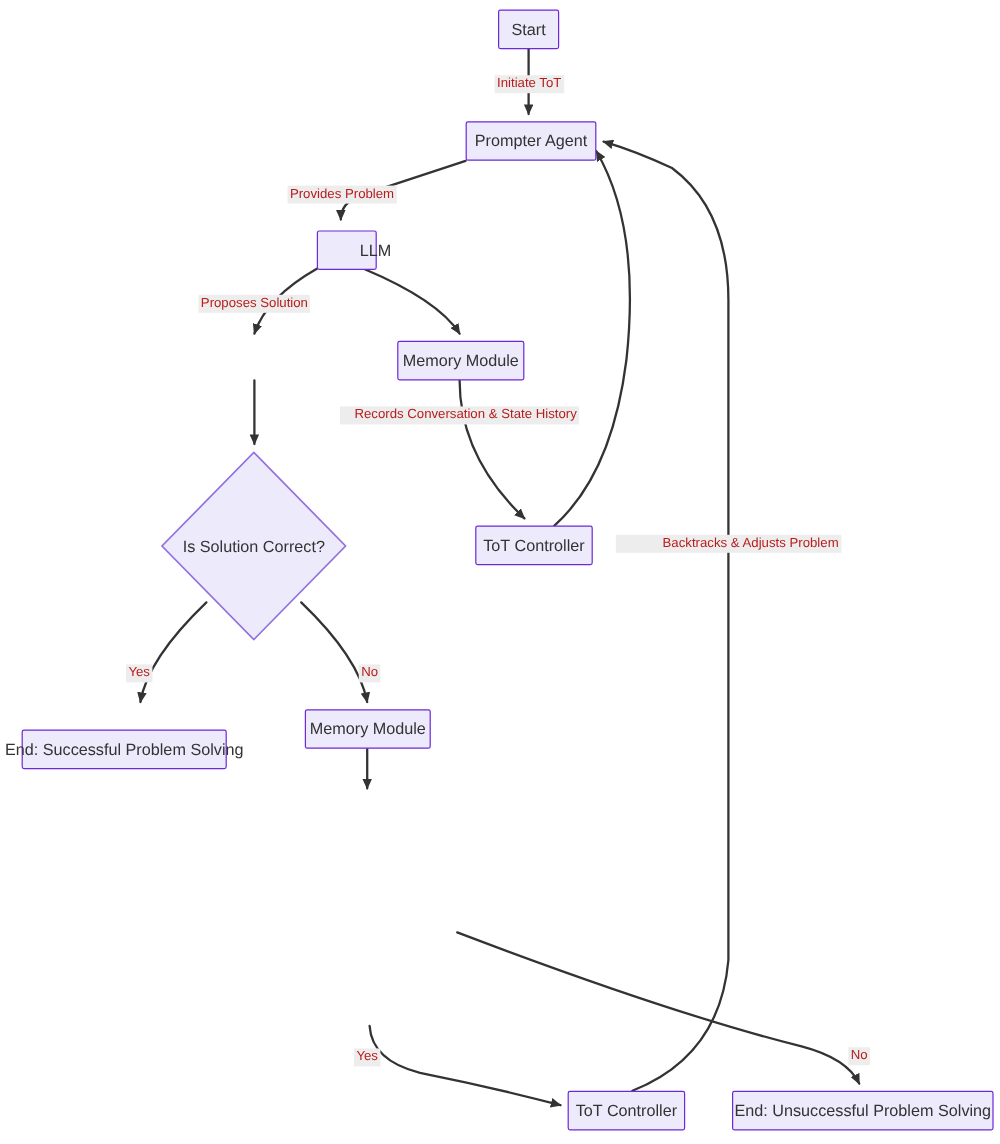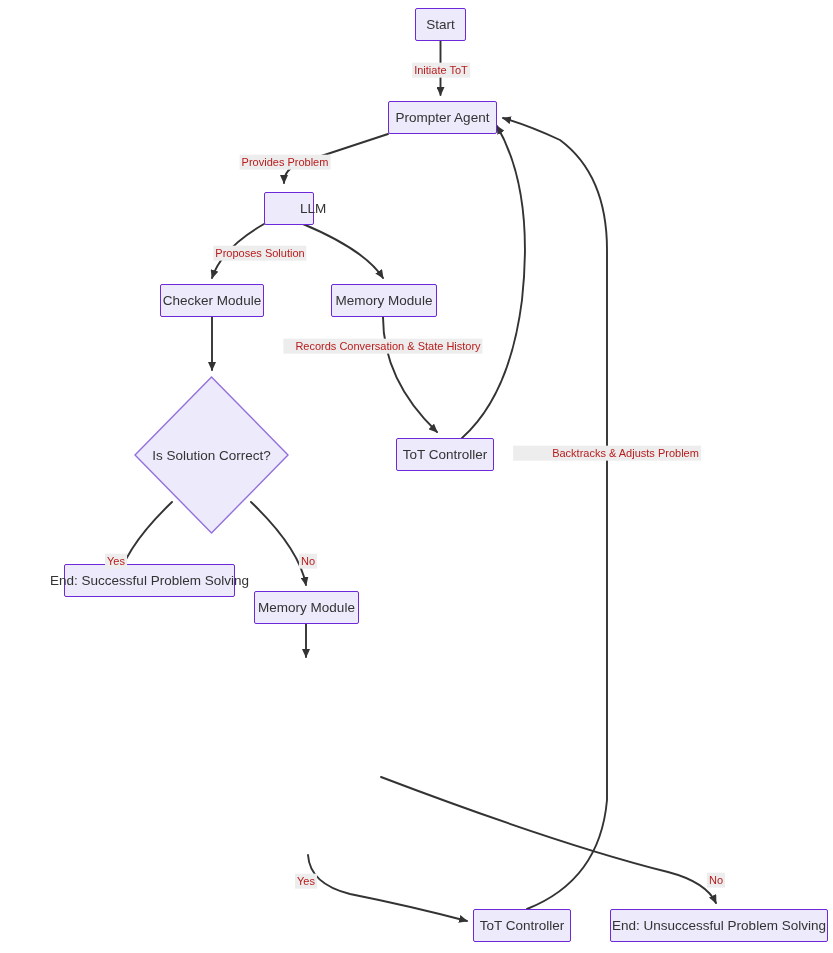--- a/index.html
+++ b/index.html
@@ -167,7 +167,7 @@
 
   <div class="edge-label" style="left:285px; top:162px;">Provides Problem</div>
 
-  <div class="edge-label" style="left:212px; top:253px;margin-left:48px;">Proposes Solution</div>
+  <div class="edge-label" style="left:212px; top:253px;">Proposes Solution</div>
 
   <div class="edge-label" style="left:383px; top:346px;padding-left:12px;">Records Conversation &amp; State History</div>
 

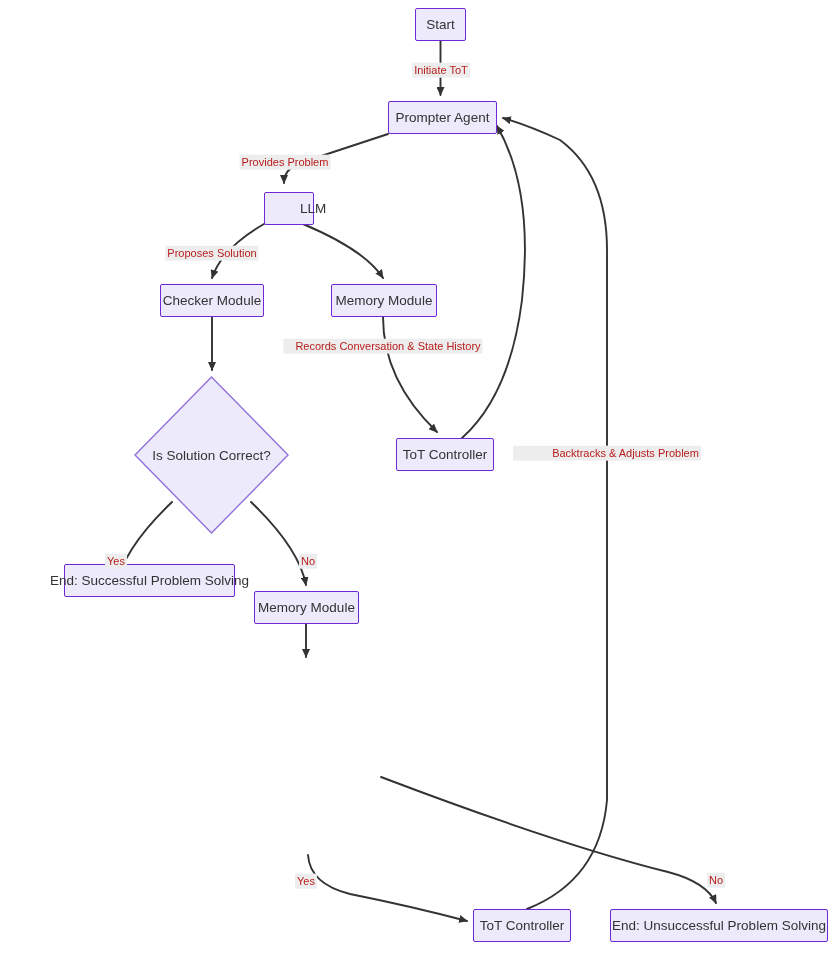--- a/index.html
+++ b/index.html
@@ -127,9 +127,6 @@
     <span>LLM</span>
   </div>
 
-  <div class="node" style="left:160px; top:284px; width:104px; height:33px;">
-    <span>Checker Module</span>
-  </div>
 
   <div class="node" style="left:331px; top:284px; width:106px; height:33px;">
     <span>Memory Module</span>

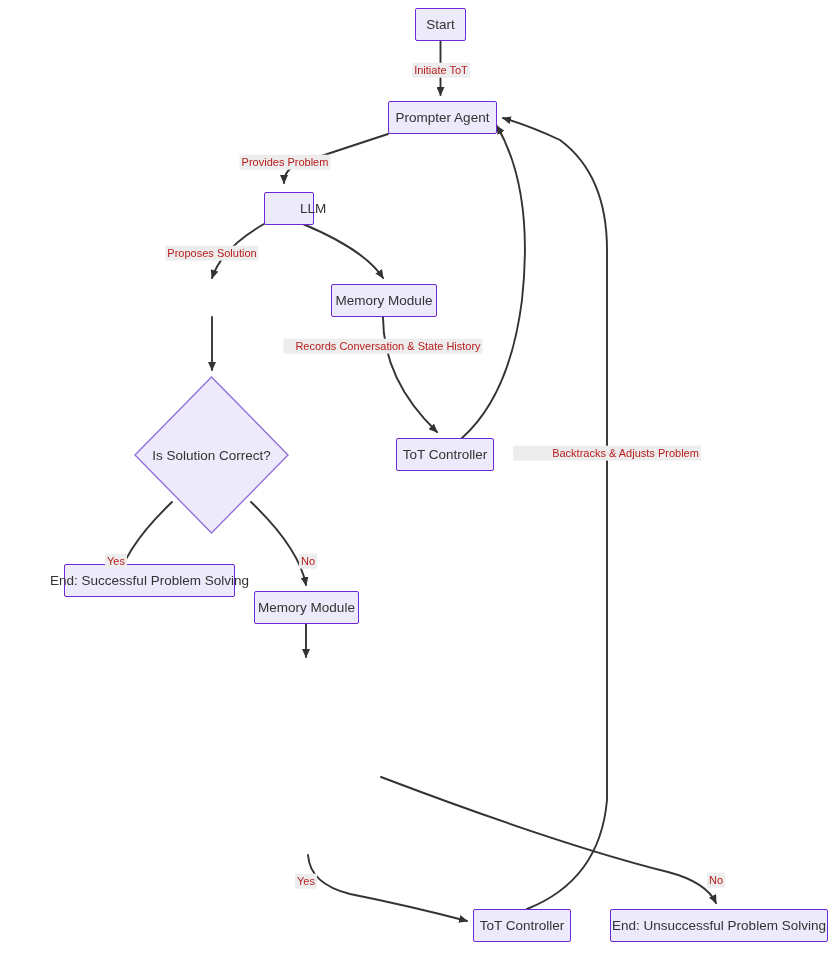--- a/index.html
+++ b/index.html
@@ -143,7 +143,7 @@
     <div class="diamond-label">Is Solution Correct?</div>
   </div>
 
-  <div class="node" style="left:18px; top:564px; width:171px; height:33px;margin-left:46px;">
+  <div class="node" style="left:18px; top:608px; width:171px; height:33px;">
     <span>End: Successful Problem Solving</span>
   </div>
 

